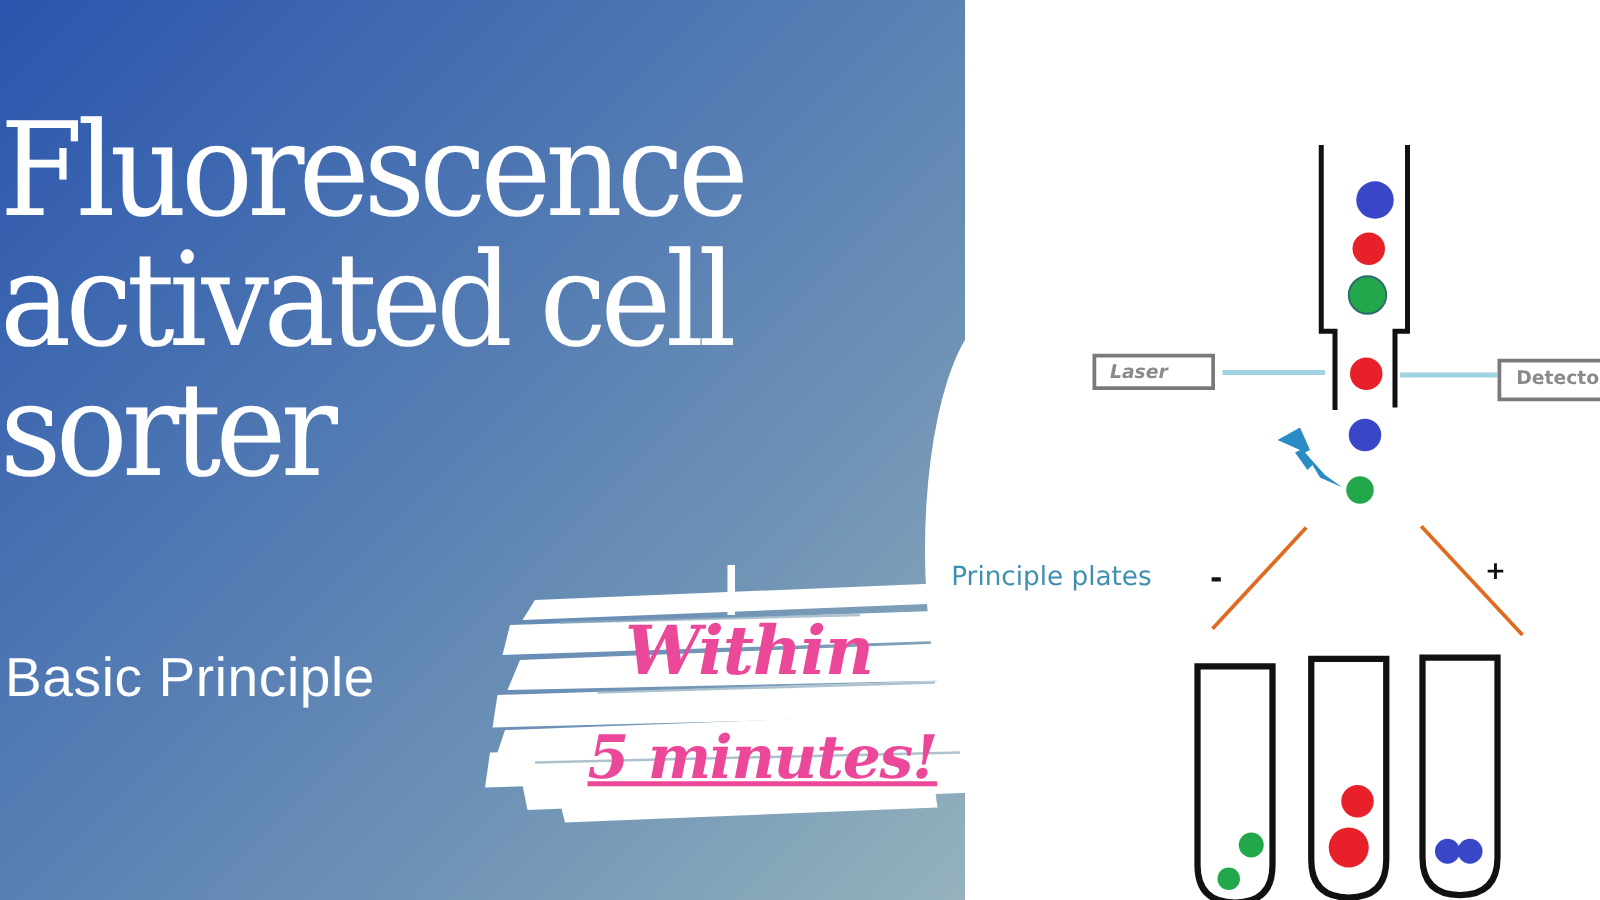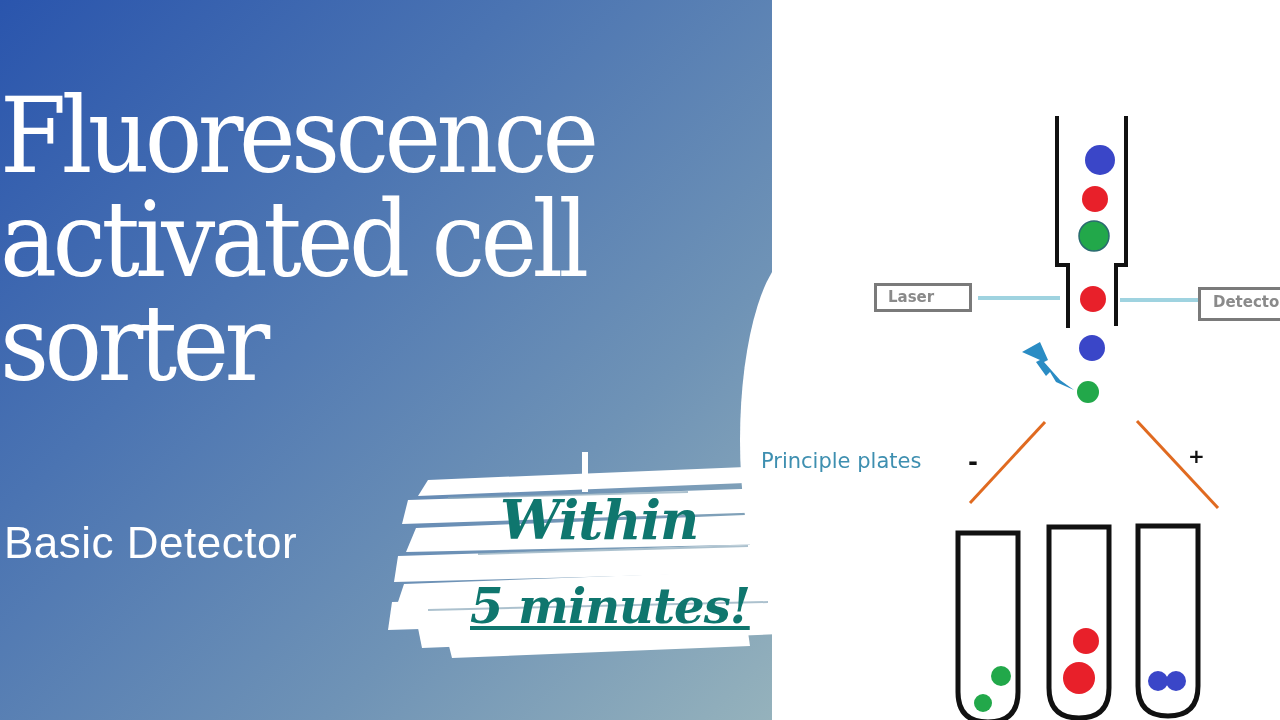--- a/index.html
+++ b/index.html
@@ -46,7 +46,7 @@
       position: absolute; left: 1198px; top: 287px; width: 100px; height: 34px;
       border: 3px solid #7a7a7a; background: #fff; box-sizing: border-box;
     }
-    .laser-label { left: 888px; top: 288px; font-size: 15px; color: #8a8a8a; font-weight: bold; }
+    .laser-label { left: 888px; top: 288px; font-size: 15px; color: #8a8a8a; font-weight: bold; font-style: italic; }
     .detector-label { left: 1213px; top: 293px; font-size: 15px; color: #8a8a8a; font-weight: bold; }
     .deflection-label { left: 761px; top: 449px; font-size: 21px; color: #3e8fb0; }
     .minus-label { left: 968px; top: 448px; font-size: 24px; color: #111; font-weight: bold; }

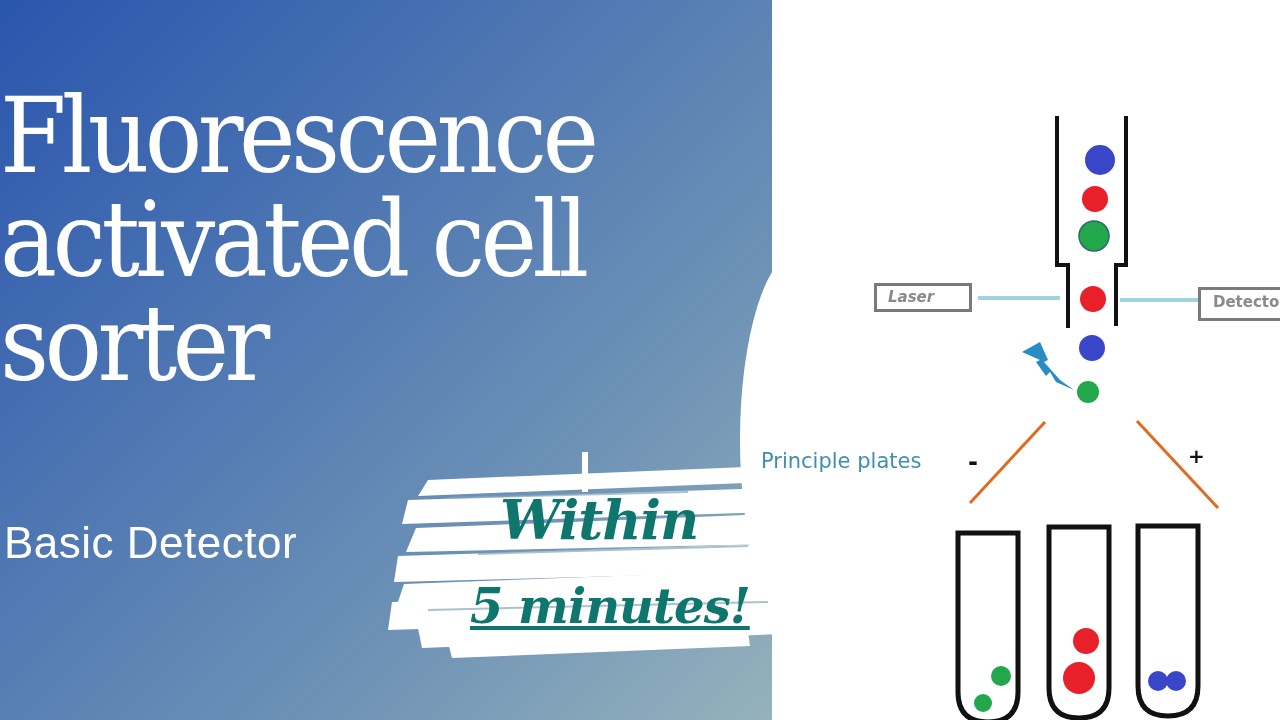--- a/index.html
+++ b/index.html
@@ -61,7 +61,7 @@
     <span class="title-line">activated cell</span>
     <span class="title-line">sorter</span>
   </h1>
-  <div class="subtitle">Basic Detector</div>
+  <div class="subtitle">Basic Principle</div>
 </div>
 
 <div class="right-panel"></div>

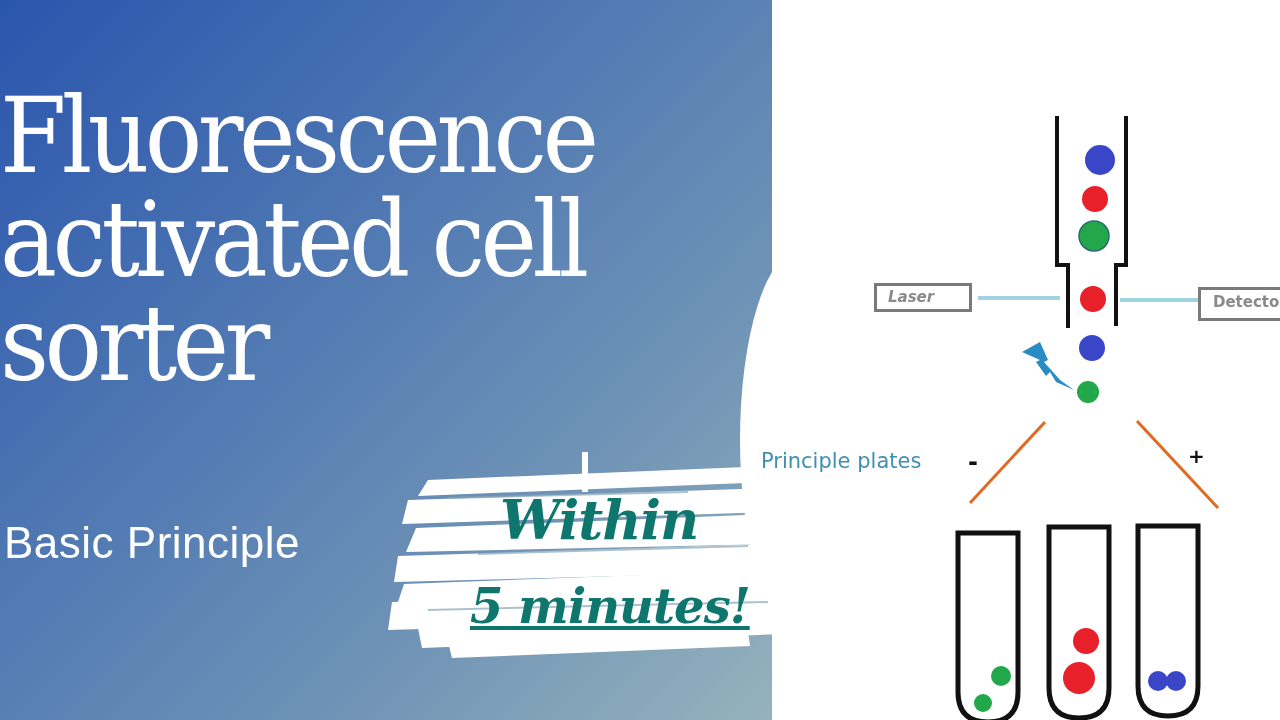--- a/index.html
+++ b/index.html
@@ -29,7 +29,7 @@
     }
     .brush { position: absolute; left: 388px; top: 452px; width: 392px; height: 210px; }
     .badge-text {
-      position: absolute; color: #0f766e; font-family: "DejaVu Serif", serif;
+      position: absolute; color: #ec4899; font-family: "DejaVu Serif", serif;
       font-style: italic; font-weight: bold; white-space: nowrap;
     }
     .badge-line1 { left: 500px; top: 488px; font-size: 54px; letter-spacing: -1px; }

